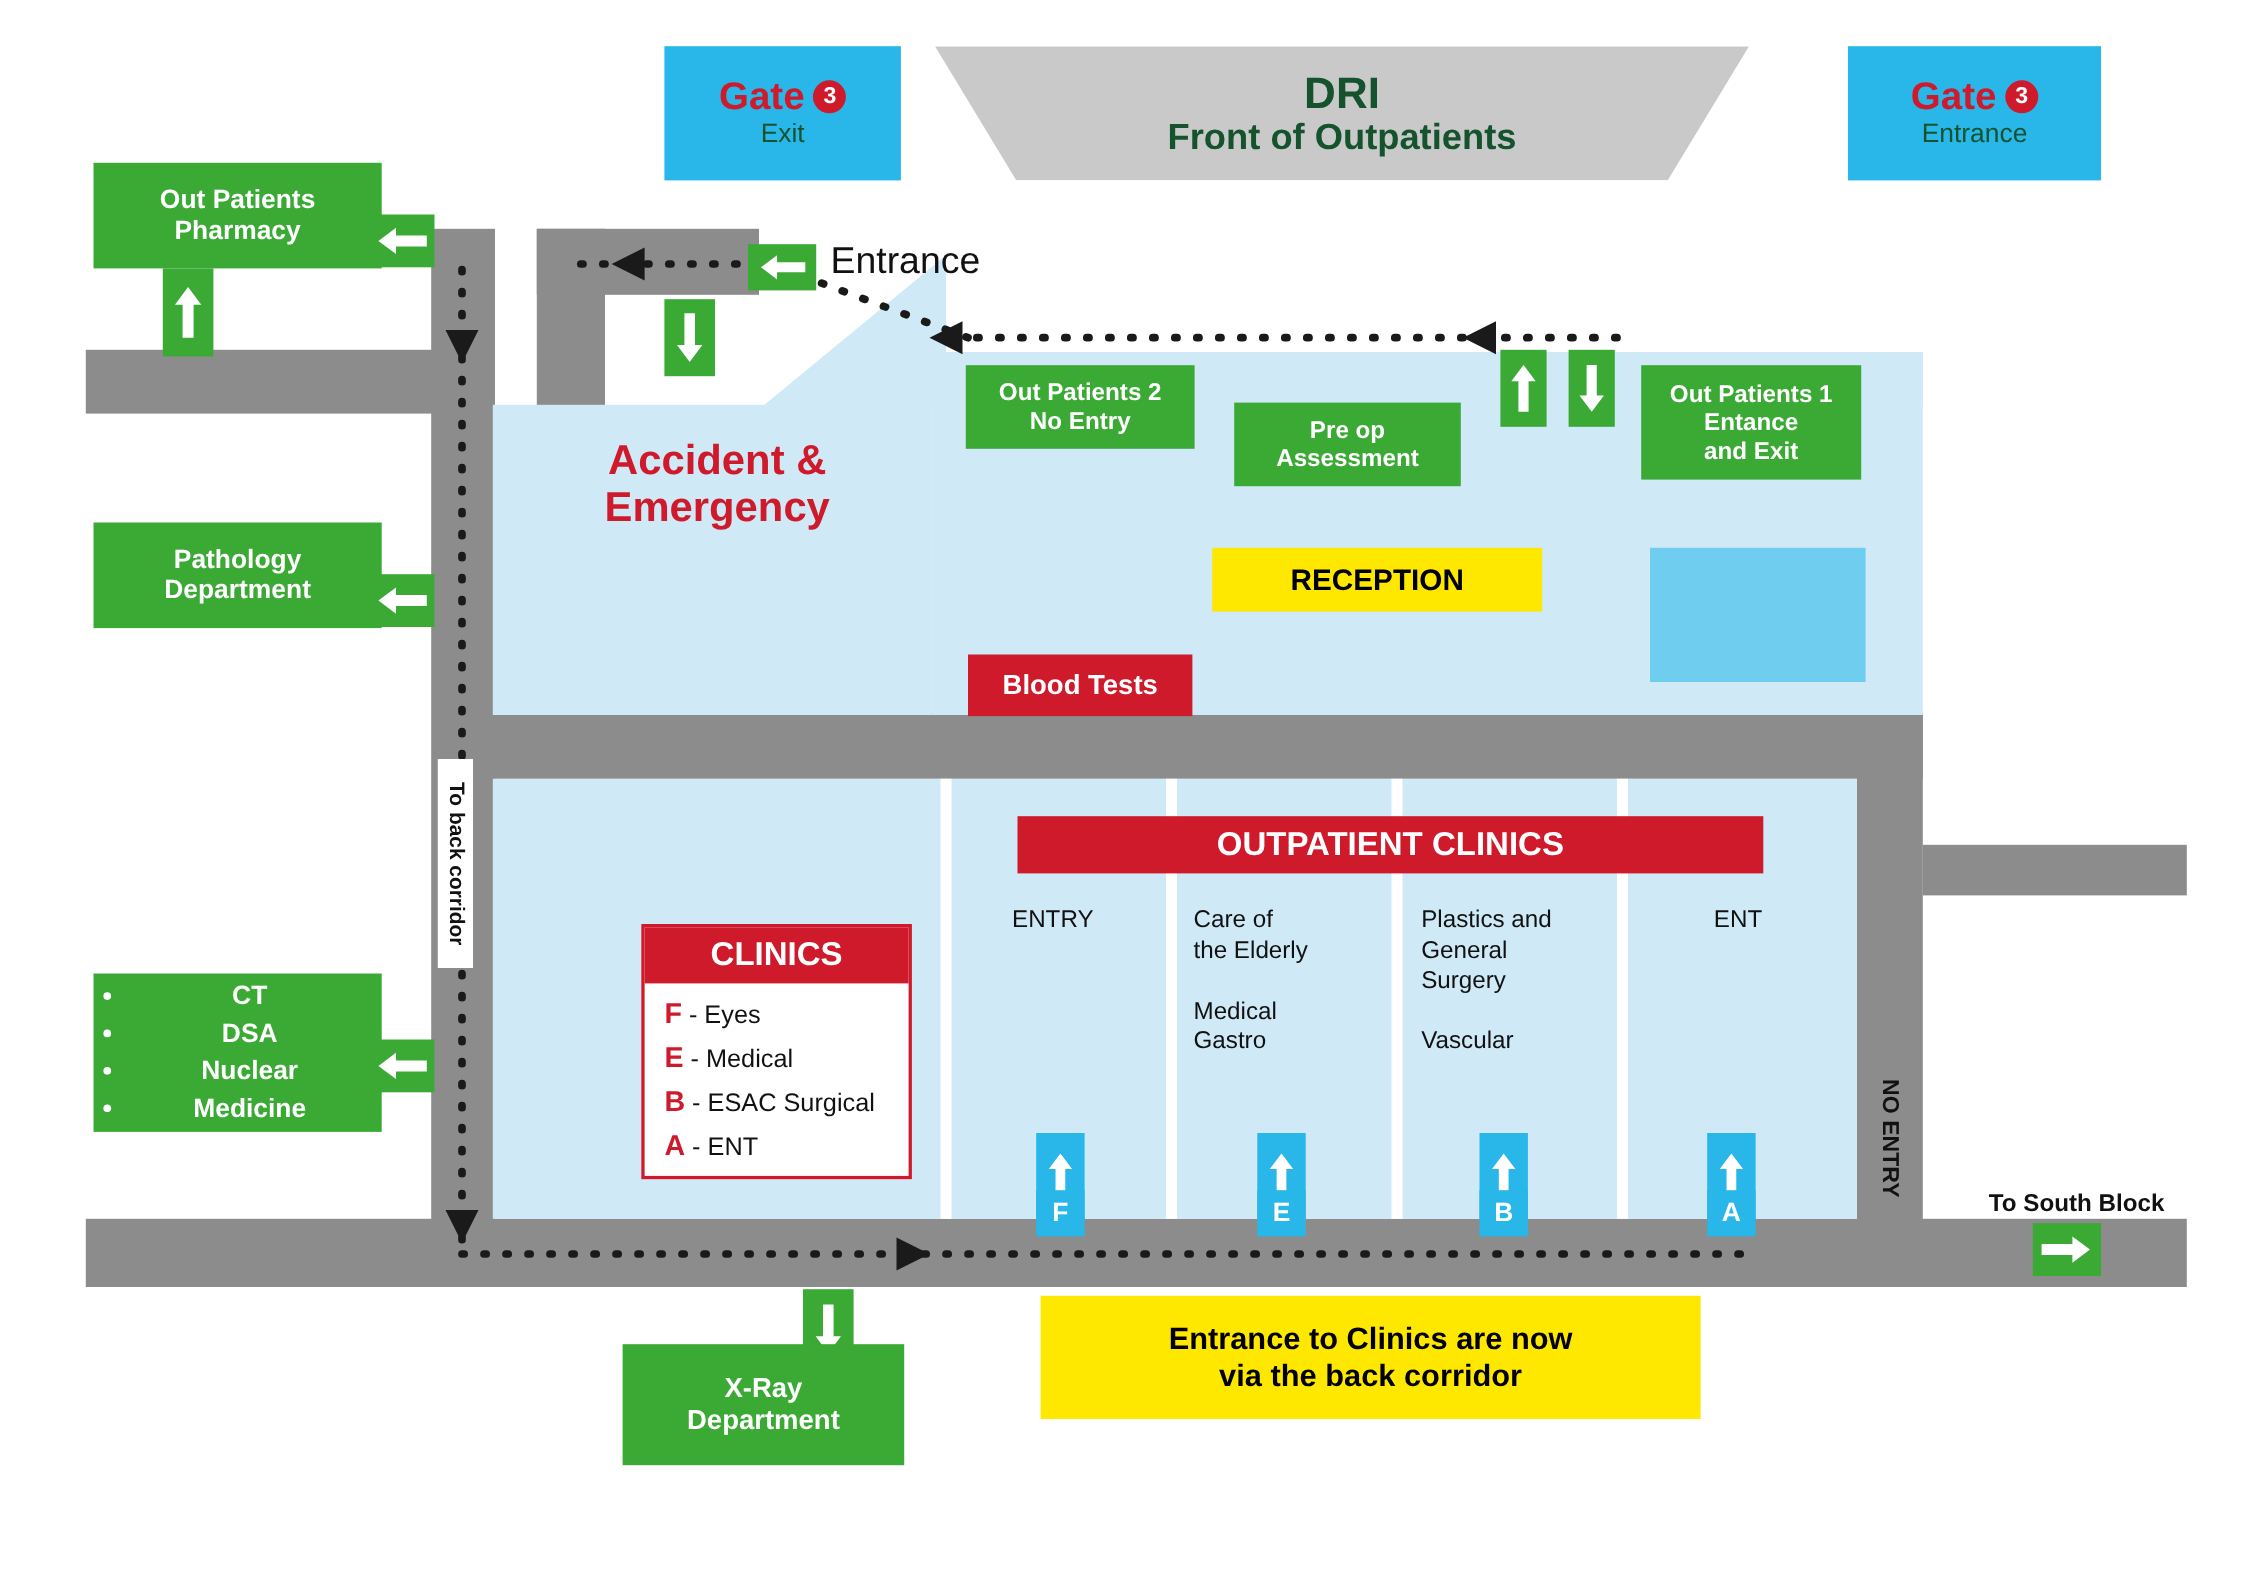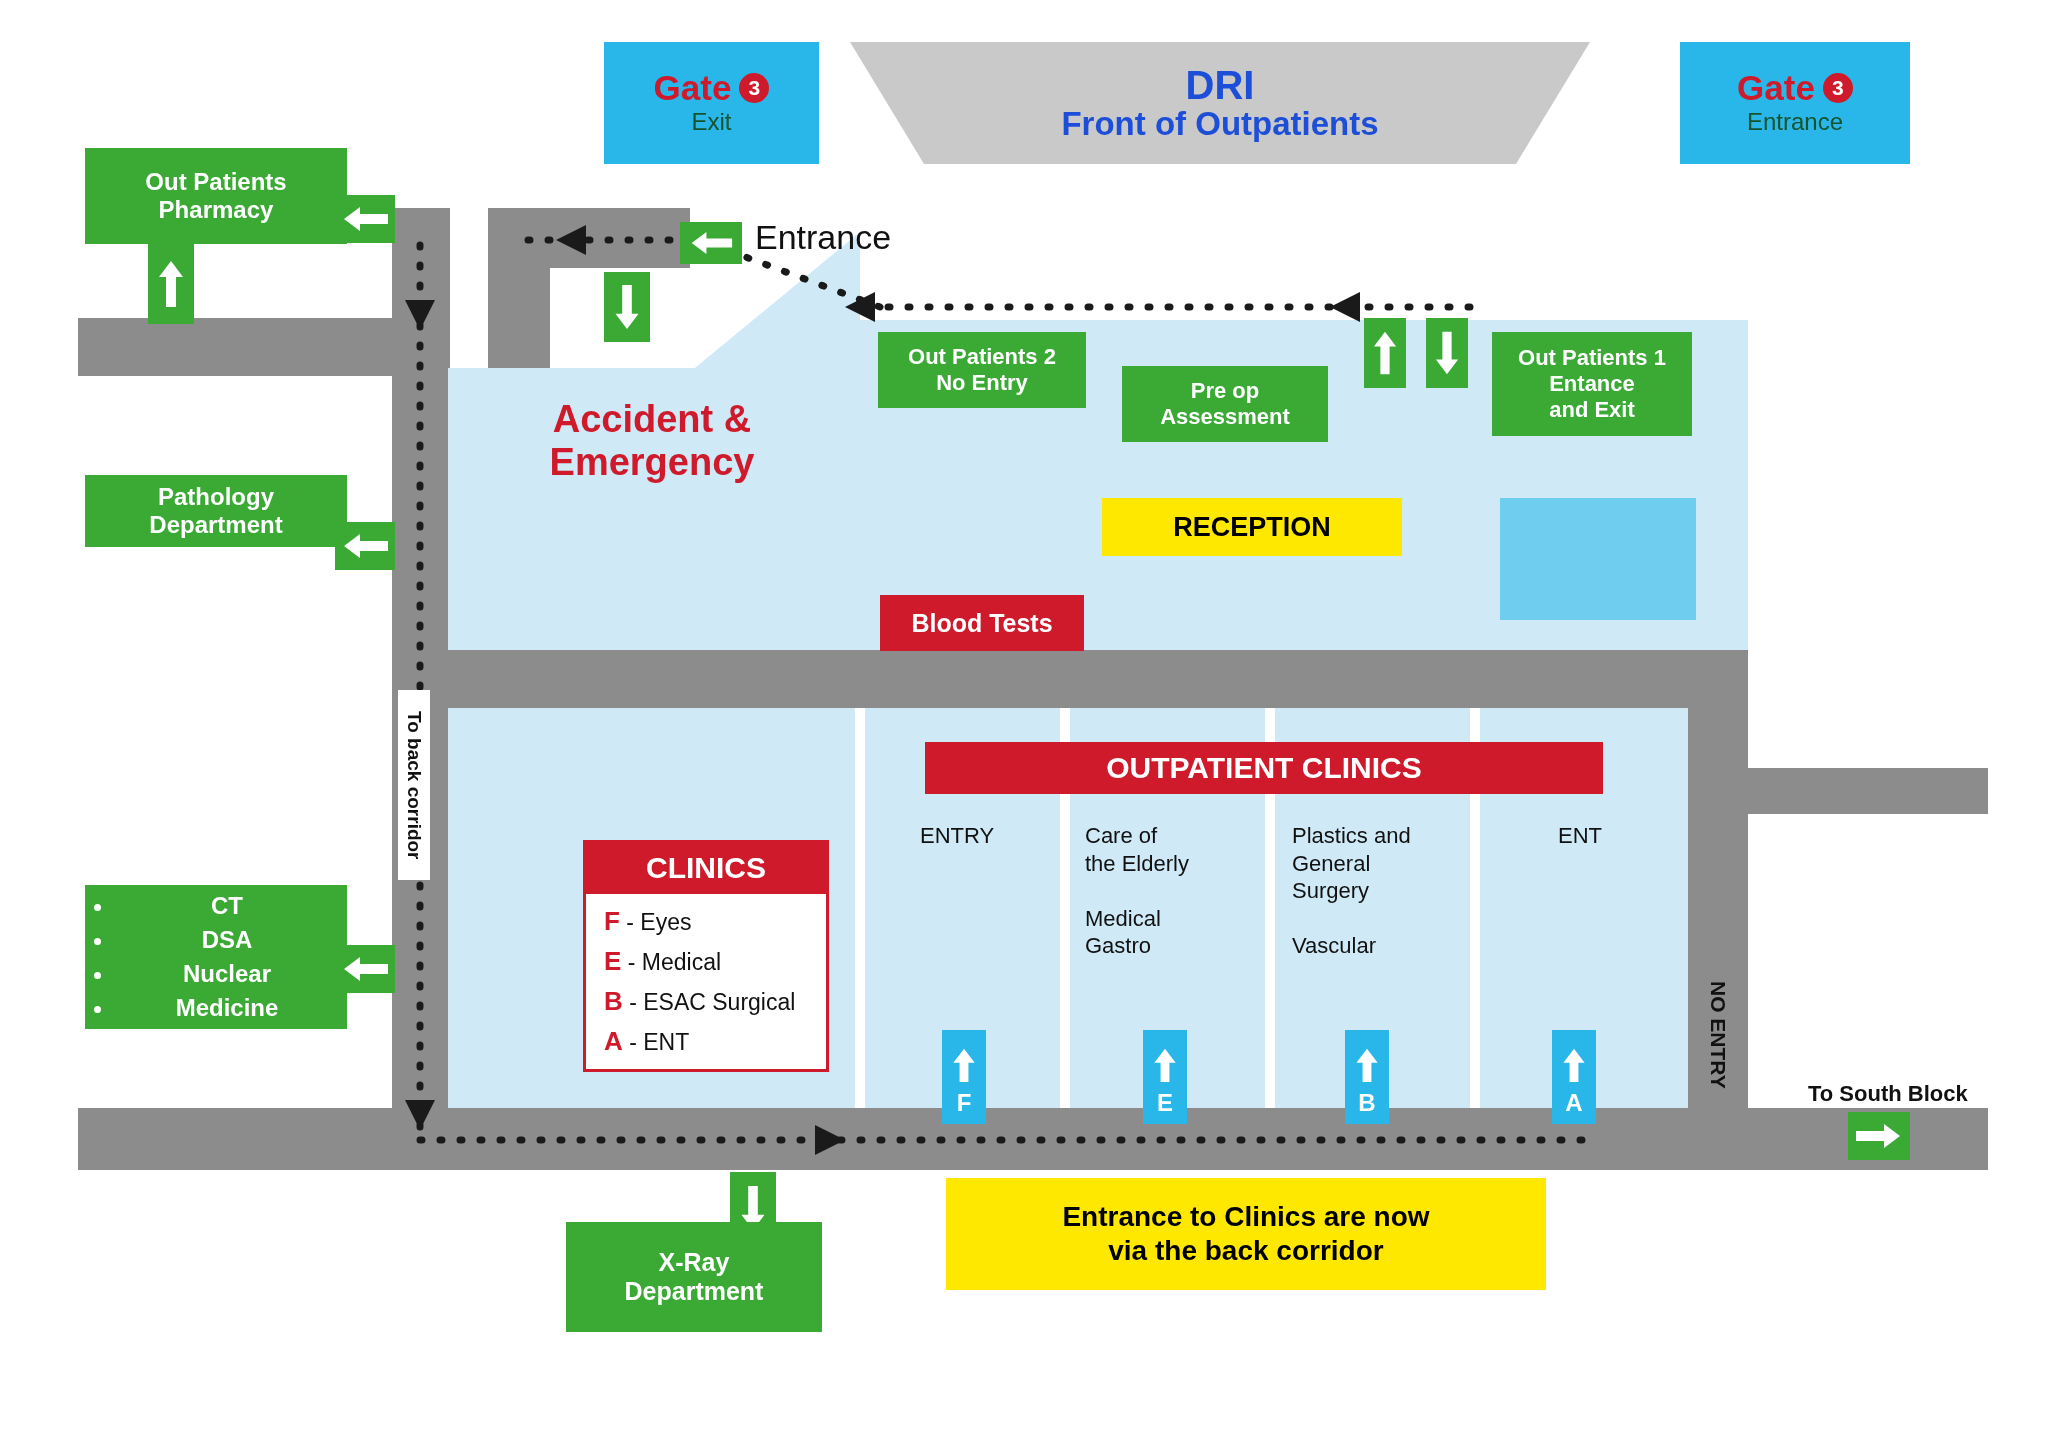--- a/index.html
+++ b/index.html
@@ -99,7 +99,7 @@
   
   .dri-head {
     background: #c9c9c9;
-    color: #1d4ed8;
+    color: #14532d;
     display: flex;
     flex-direction: column;
     align-items: center;

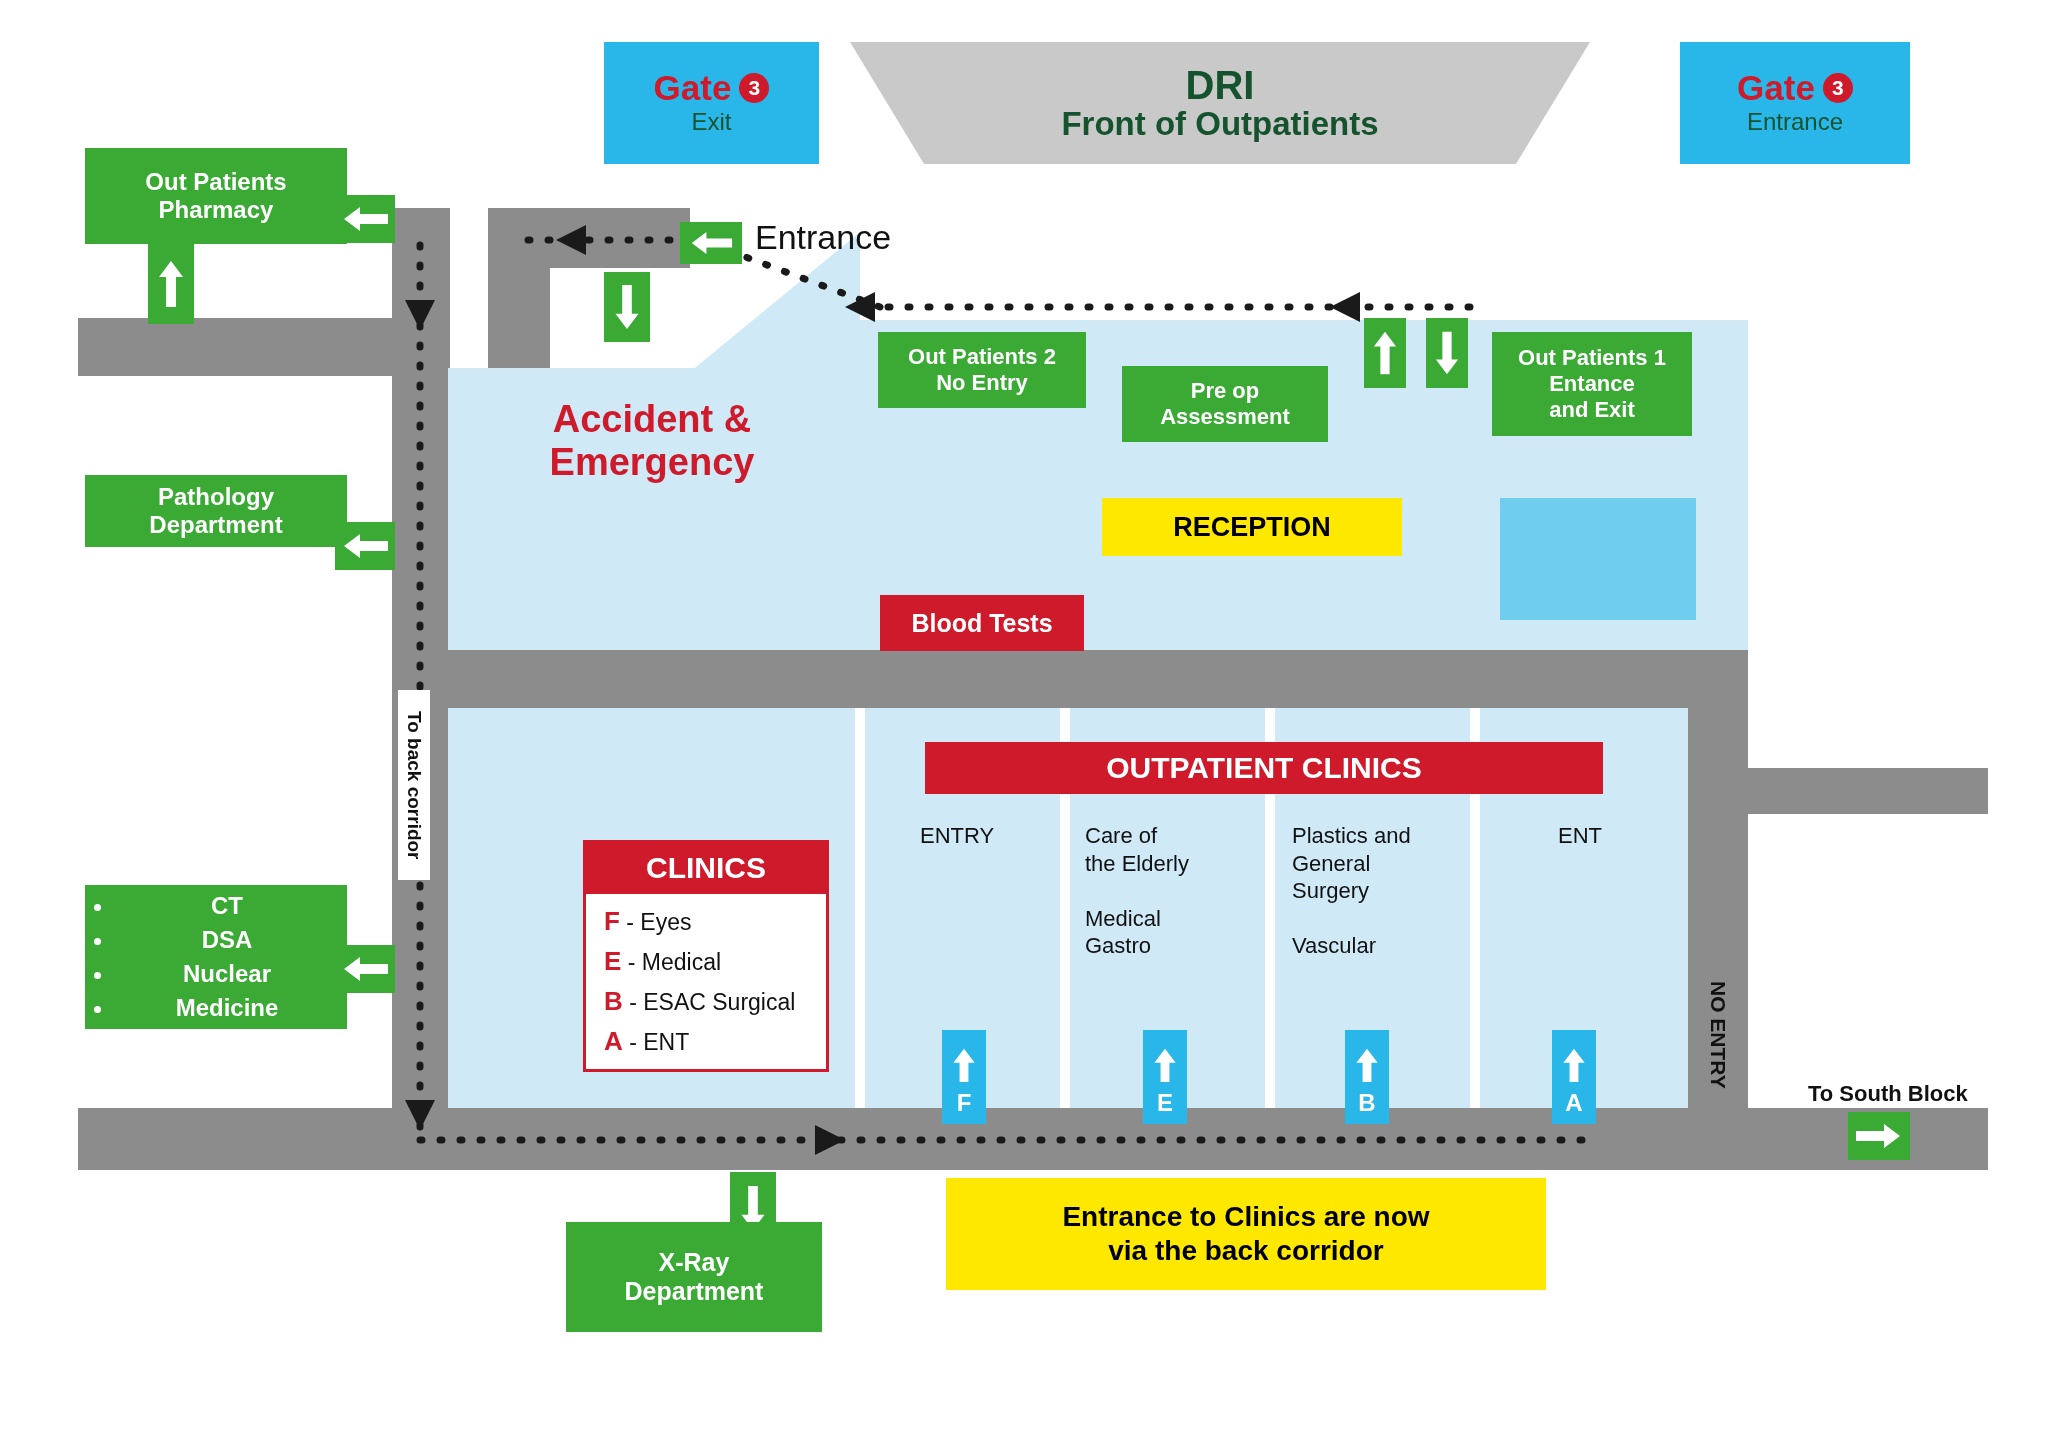--- a/index.html
+++ b/index.html
@@ -309,7 +309,7 @@
     </svg>
   </div>
 
-  <div class="abs green-sign" style="left:85px; top:475px; width:262px; height:72px; font-size:24px;">
+  <div class="abs green-sign" style="left:85px; top:475px; width:262px; height:96px; font-size:24px;">
     <span style="white-space:pre-line;">Pathology
 Department</span>
   </div>

